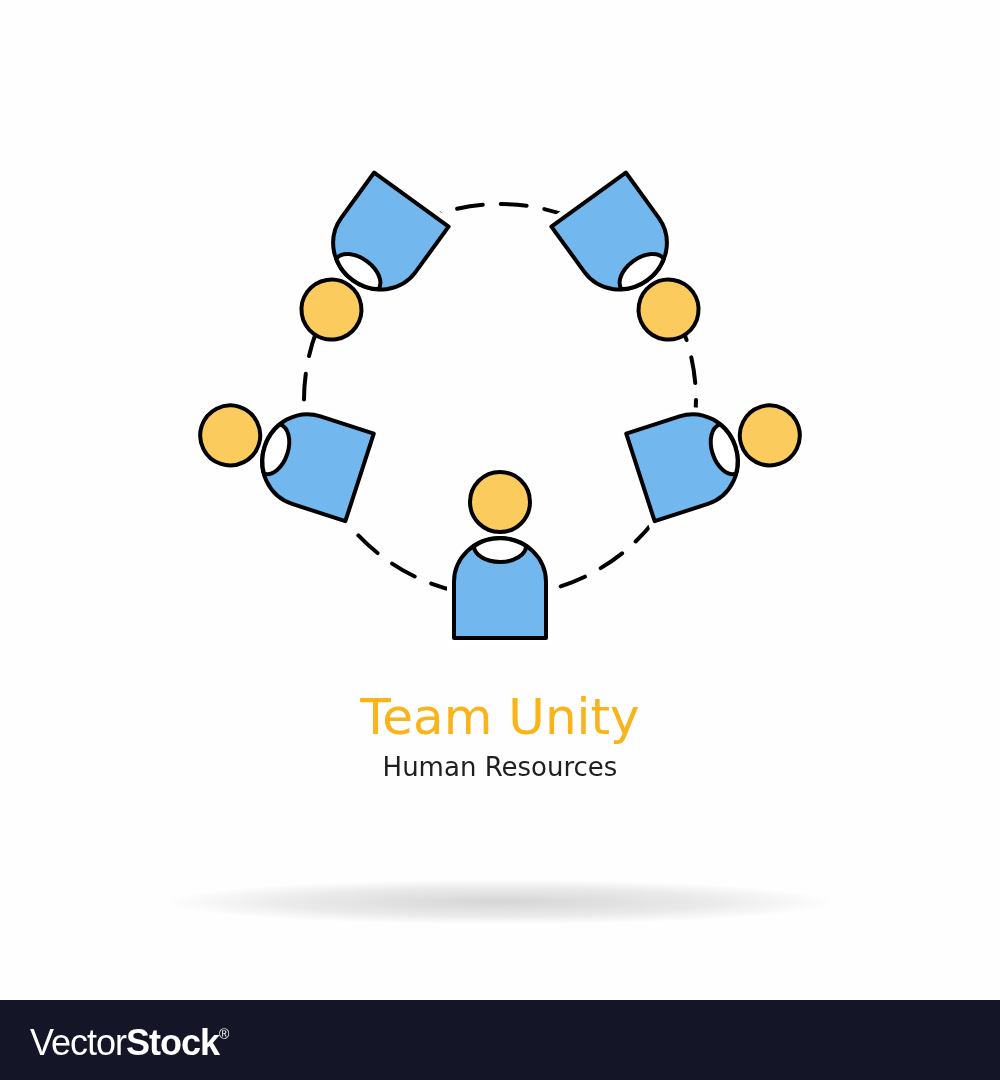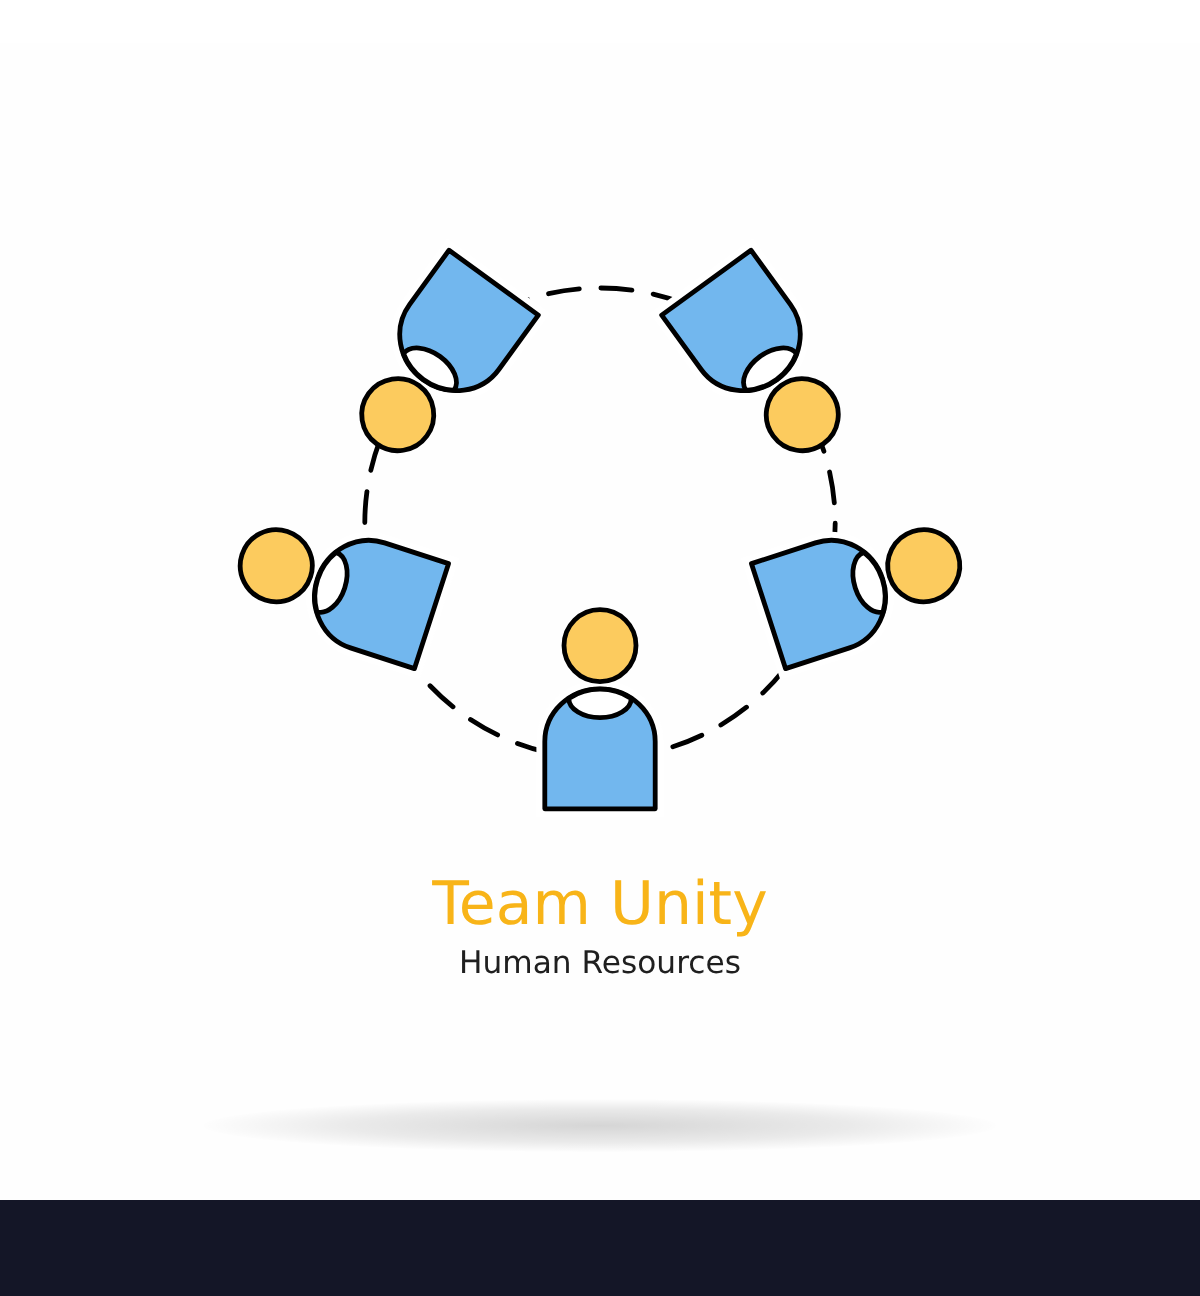--- a/index.html
+++ b/index.html
@@ -4,7 +4,7 @@
 <style>
   html, body { margin: 0; padding: 0; }
   body { width: 1000px; height: 1080px; background: #ffffff; position: relative; overflow: hidden; font-family: "DejaVu Sans", sans-serif; }
-  .canvas { position: absolute; left: 0; top: 0; width: 1000px; height: 1000px; background: #fefefe; margin-top: 36px; }
+  .canvas { position: absolute; left: 0; top: 0; width: 1000px; height: 1000px; background: #fefefe; }
   .logo-svg { position: absolute; left: 0; top: 0; width: 1000px; height: 700px; }
   .title { position: absolute; left: 0; width: 1000px; top: 688px; text-align: center; font-family: "DejaVu Sans", sans-serif; font-size: 50px; color: #F8B418; letter-spacing: 0px; }
   .subtitle { position: absolute; left: 0; width: 1000px; top: 752px; text-align: center; font-family: "DejaVu Sans", sans-serif; font-size: 26px; color: #1f1f1f; }

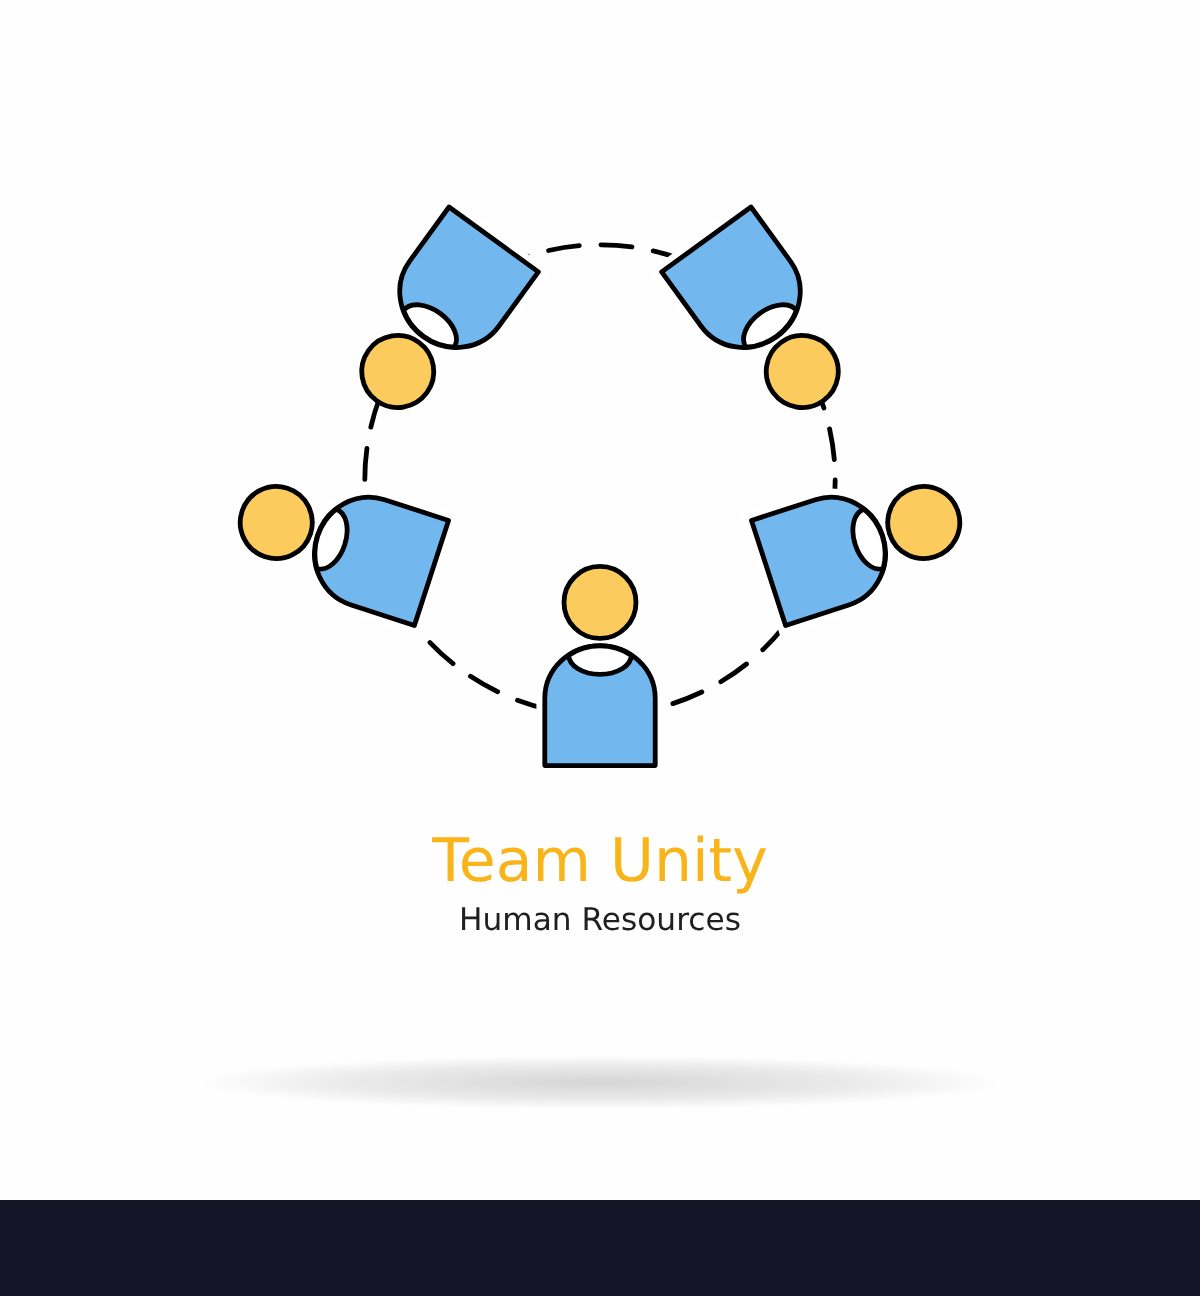--- a/index.html
+++ b/index.html
@@ -65,6 +65,9 @@
 </div>
 
 <div class="footer">
+  <div class="brand">
+    <span class="light">Vector</span><span class="bold">Stock</span><sup>®</sup>
+  </div>
 </div>
 
 </body></html>

